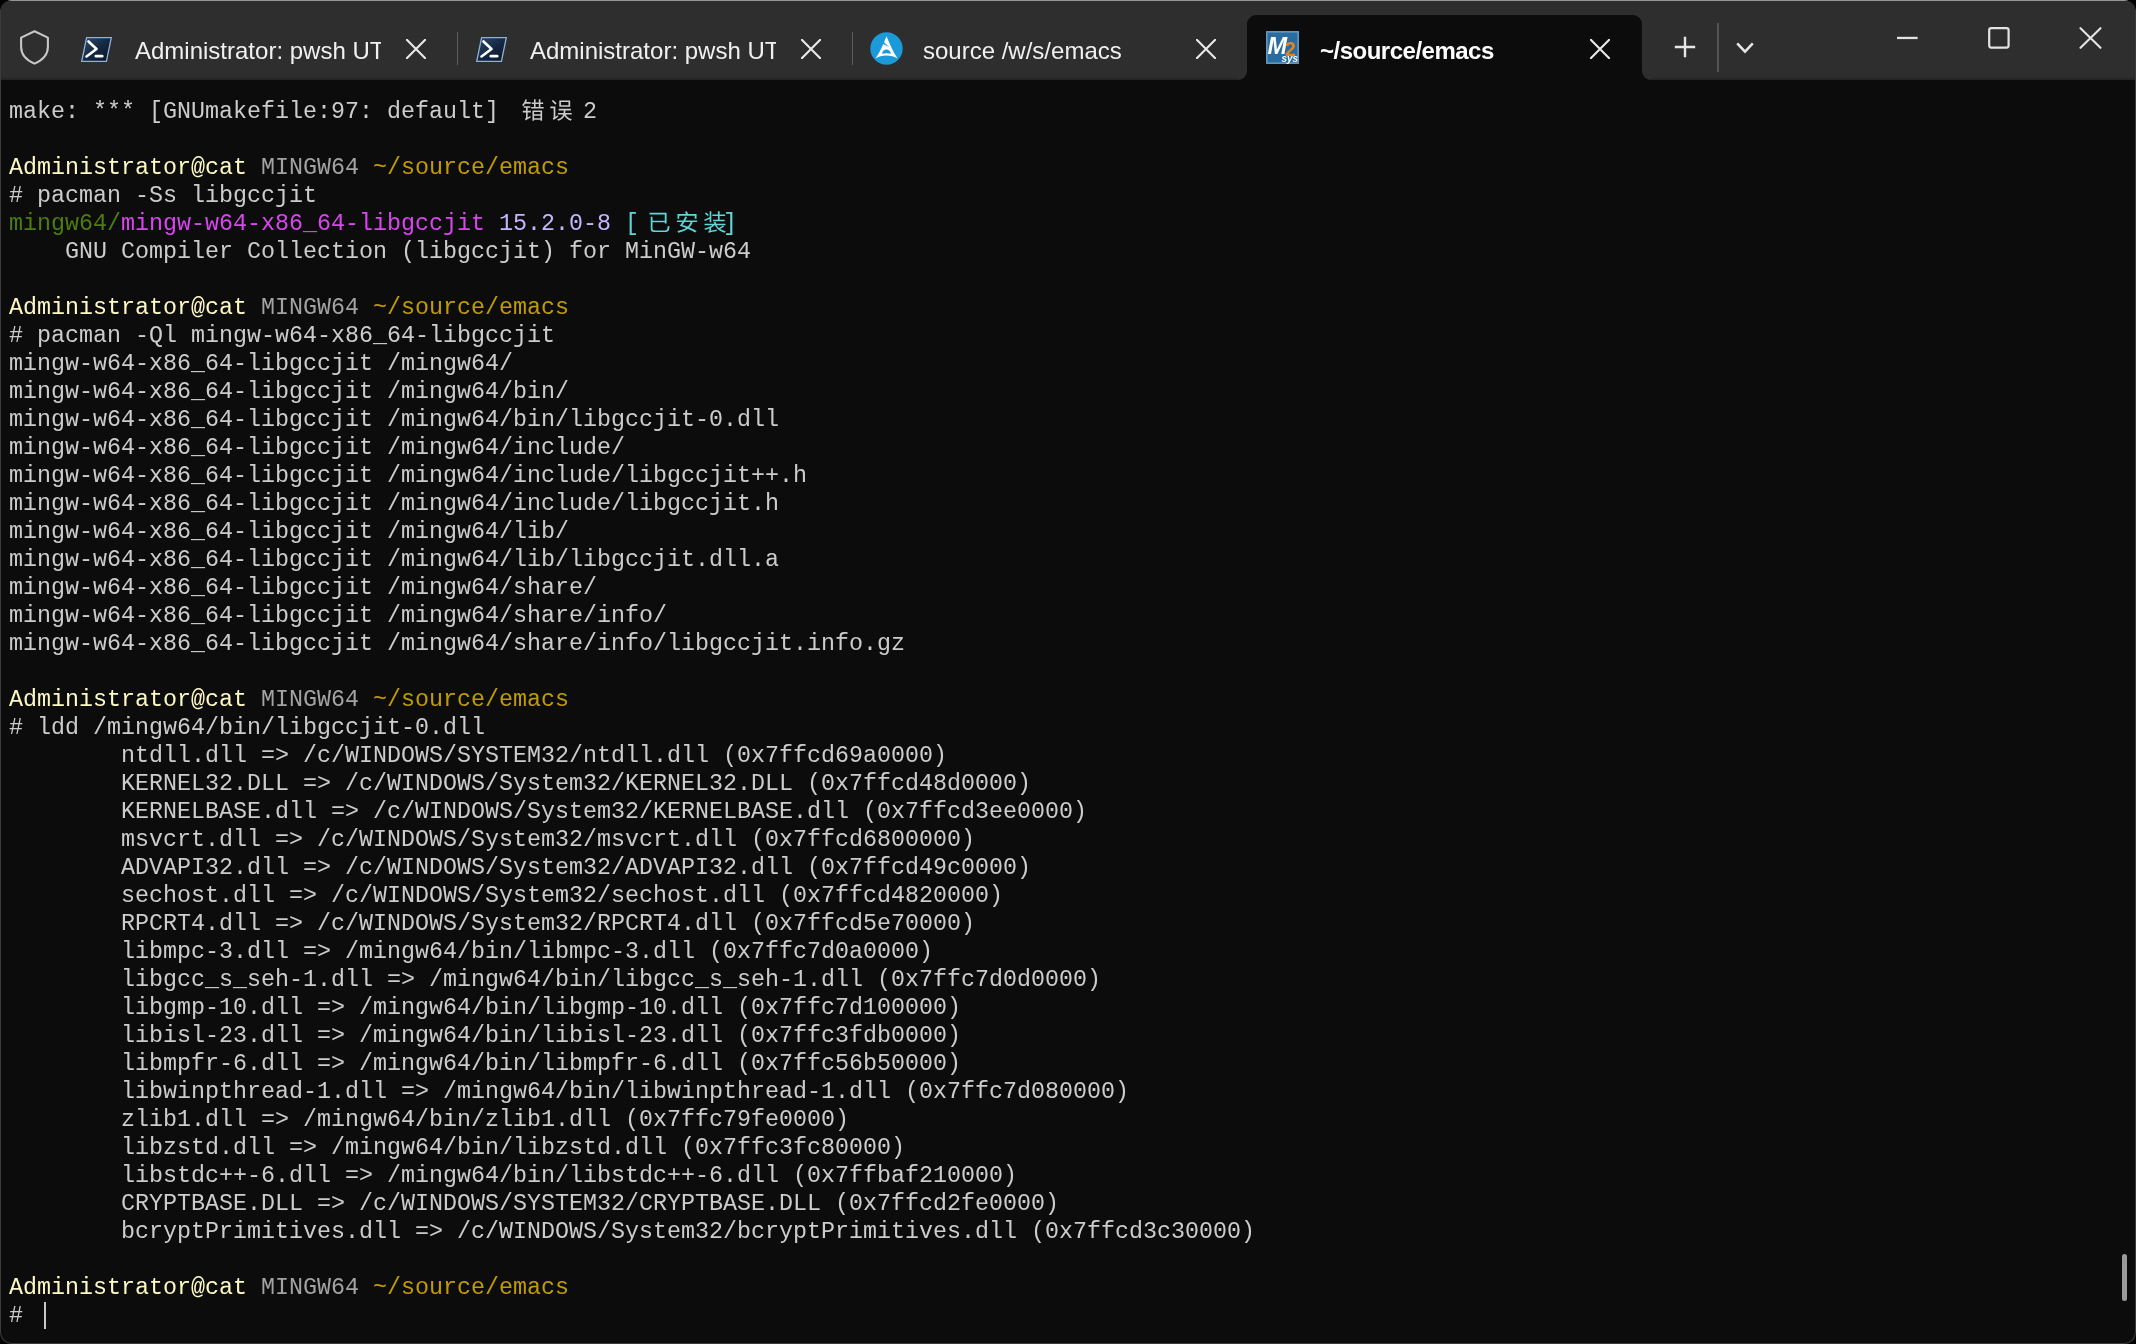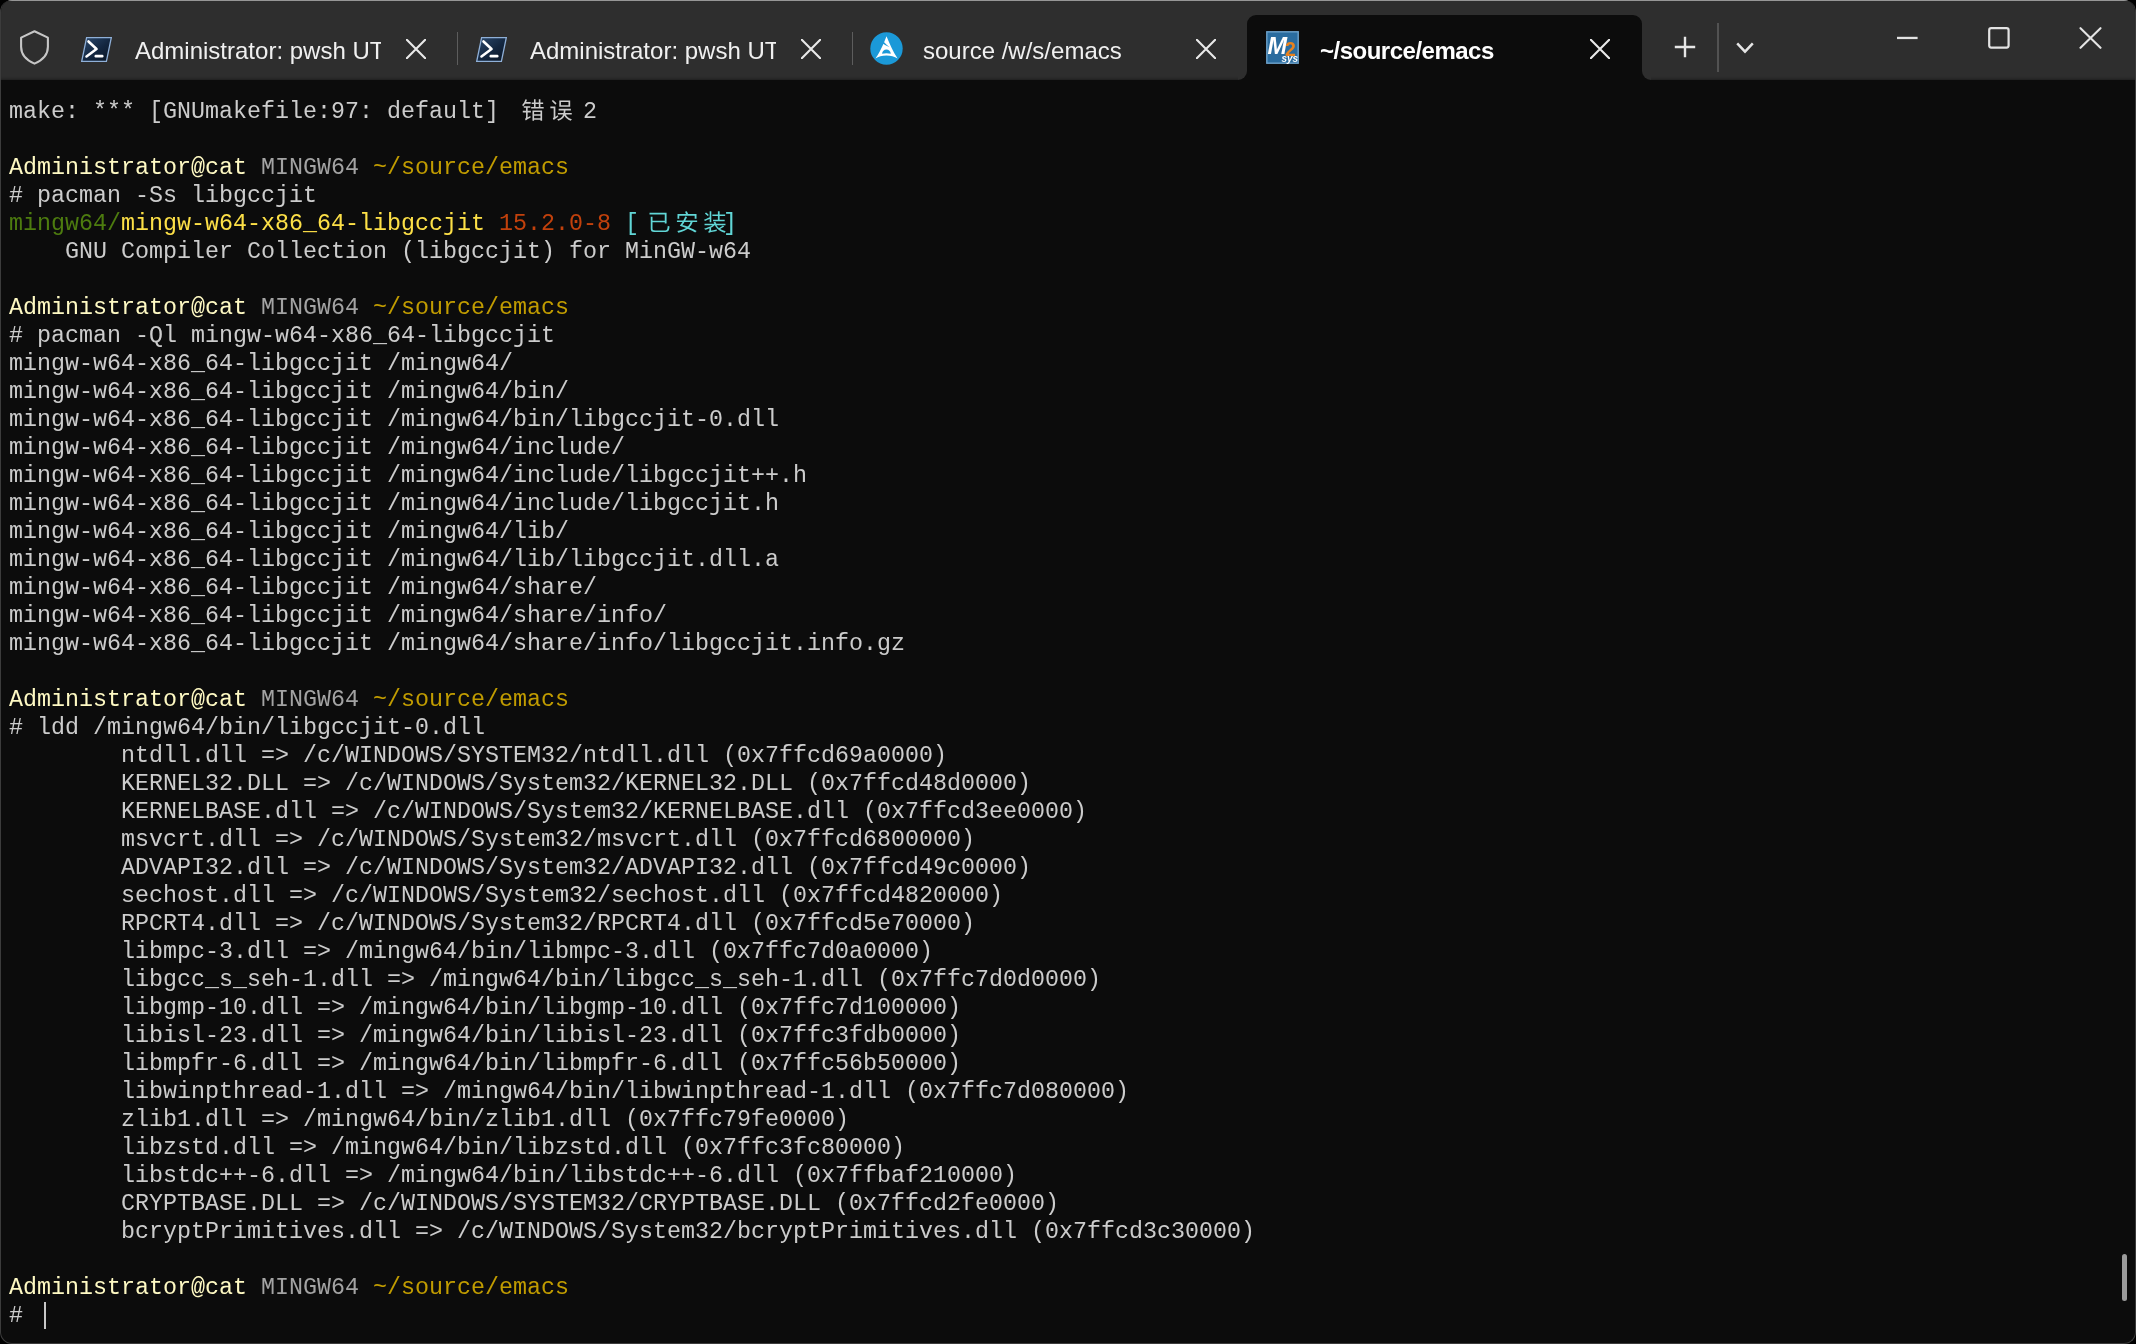--- a/index.html
+++ b/index.html
@@ -19,7 +19,7 @@
 pre{position:absolute;left:8px;top:98px;font:23.333px "Liberation Mono",monospace;line-height:28px;color:#cccccc}
 pre span.g{color:#fef9c3} pre span.p{color:#a3a3a3} pre span.y{color:#c19c00}
 pre span.m{color:#4d7c0f} pre span.G{color:#c2410c}
-pre span.c{color:#61d6d6} pre span.w{color:#fde047}
+pre span.c{color:#61d6d6} pre span.w{color:#d946ef}
 .cj{position:absolute}
 #cur{position:absolute;left:43px;top:1302px;width:2.2px;height:27px;background:#c8c8c8}
 #sb{position:absolute;left:2121px;top:1254px;width:5px;height:47px;border-radius:2.5px;background:#9b9b9b}

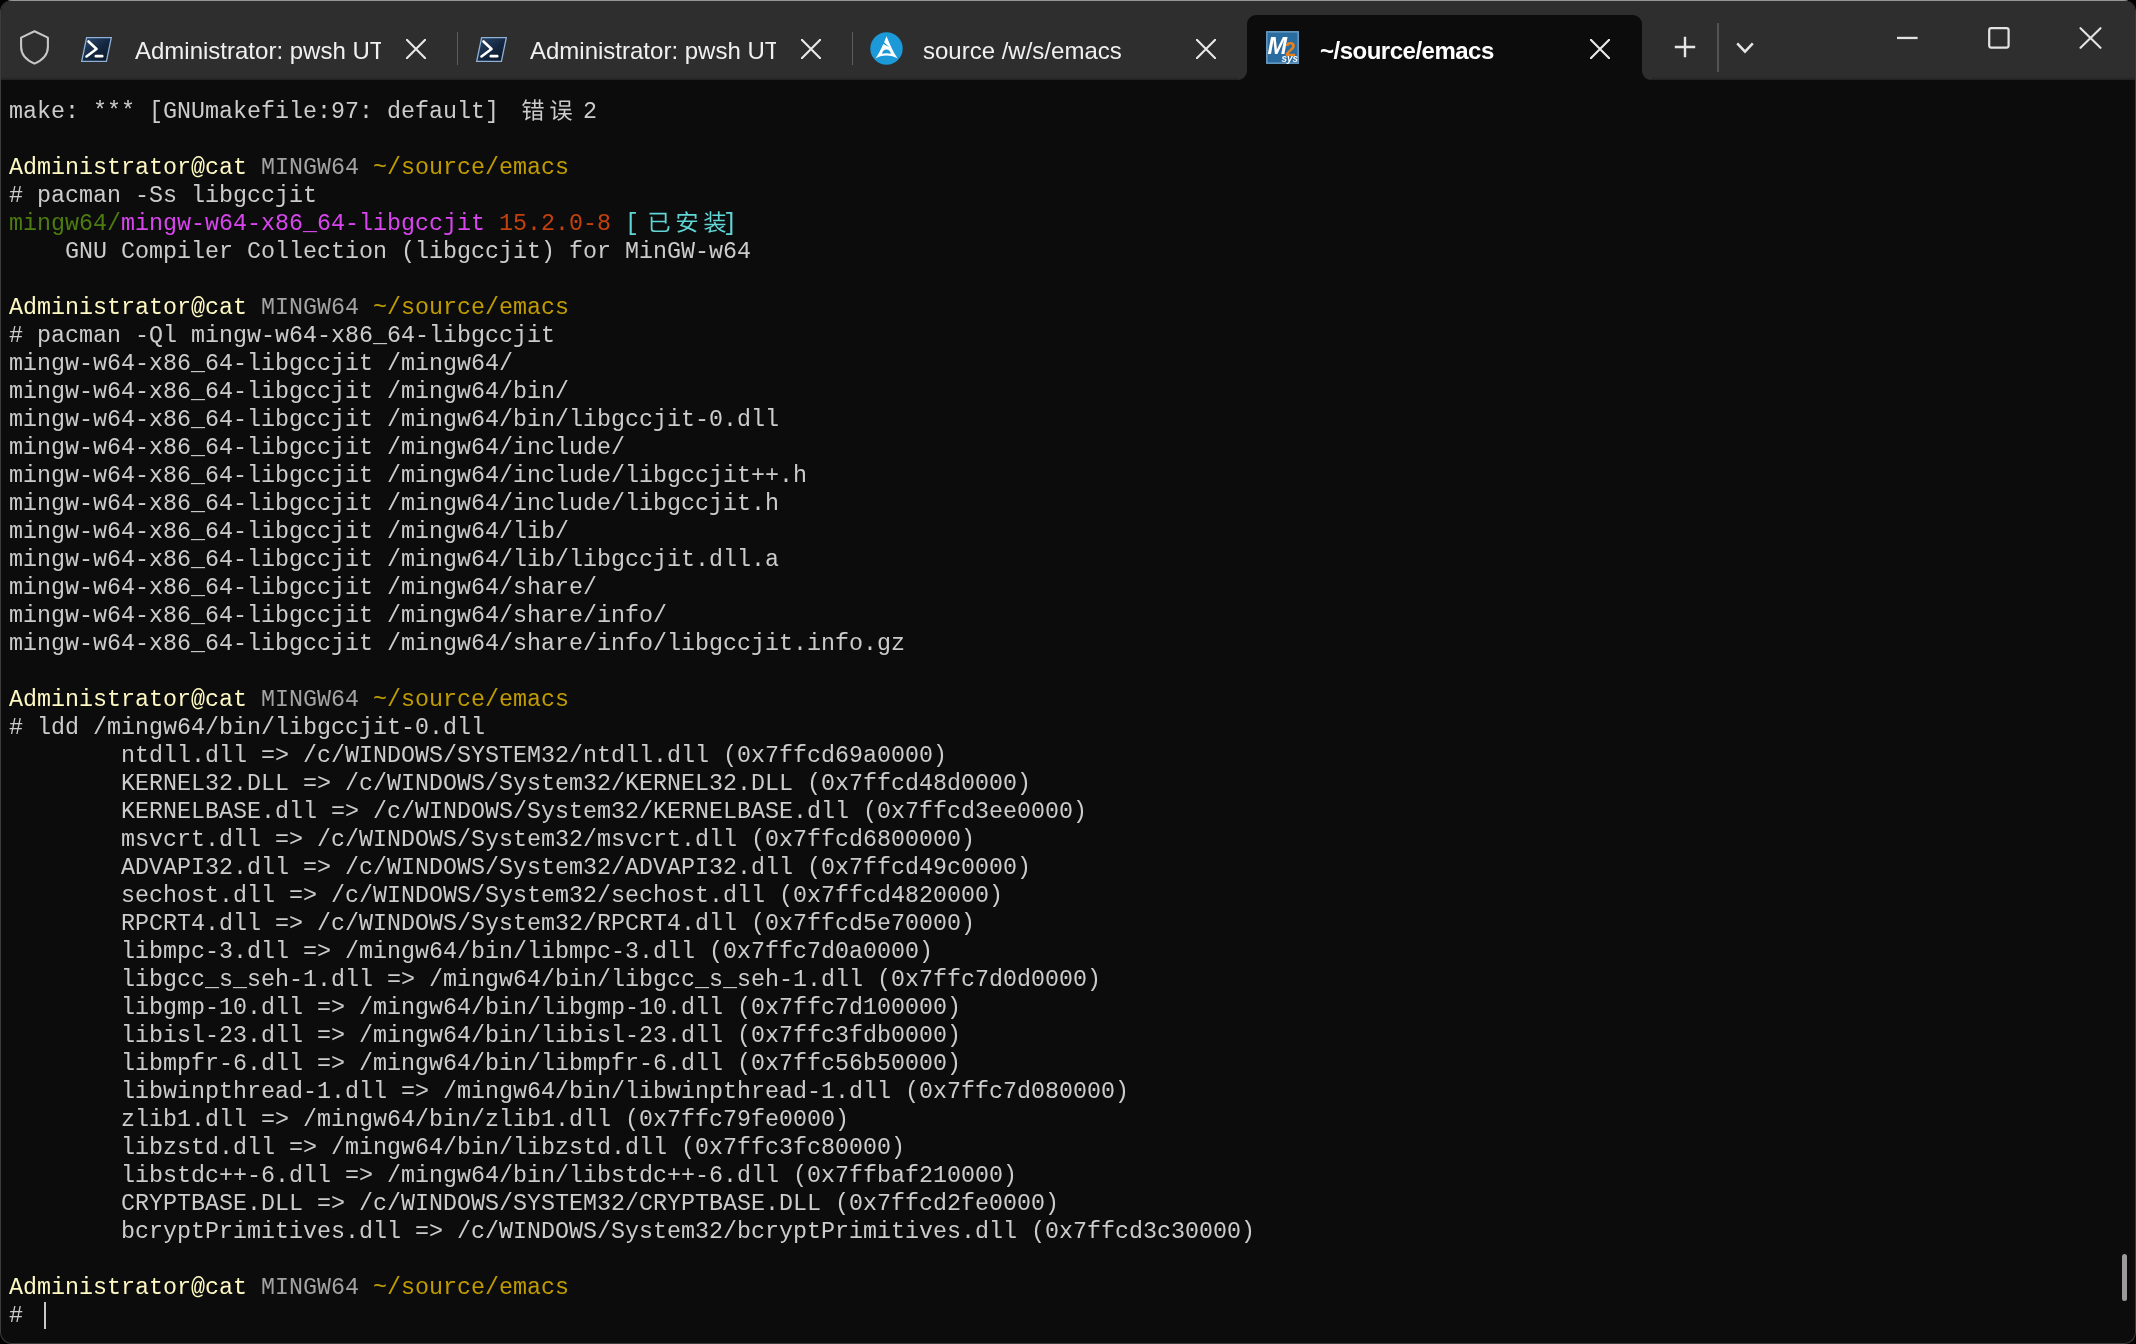--- a/index.html
+++ b/index.html
@@ -18,7 +18,7 @@
 .ttl.b{font-weight:bold;letter-spacing:-0.5px;color:#fff}
 pre{position:absolute;left:8px;top:98px;font:23.333px "Liberation Mono",monospace;line-height:28px;color:#cccccc}
 pre span.g{color:#fef9c3} pre span.p{color:#a3a3a3} pre span.y{color:#c19c00}
-pre span.m{color:#4d7c0f} pre span.G{color:#c2410c}
+pre span.m{color:#4d7c0f} pre span.G{color:#c4b5fd}
 pre span.c{color:#61d6d6} pre span.w{color:#d946ef}
 .cj{position:absolute}
 #cur{position:absolute;left:43px;top:1302px;width:2.2px;height:27px;background:#c8c8c8}

